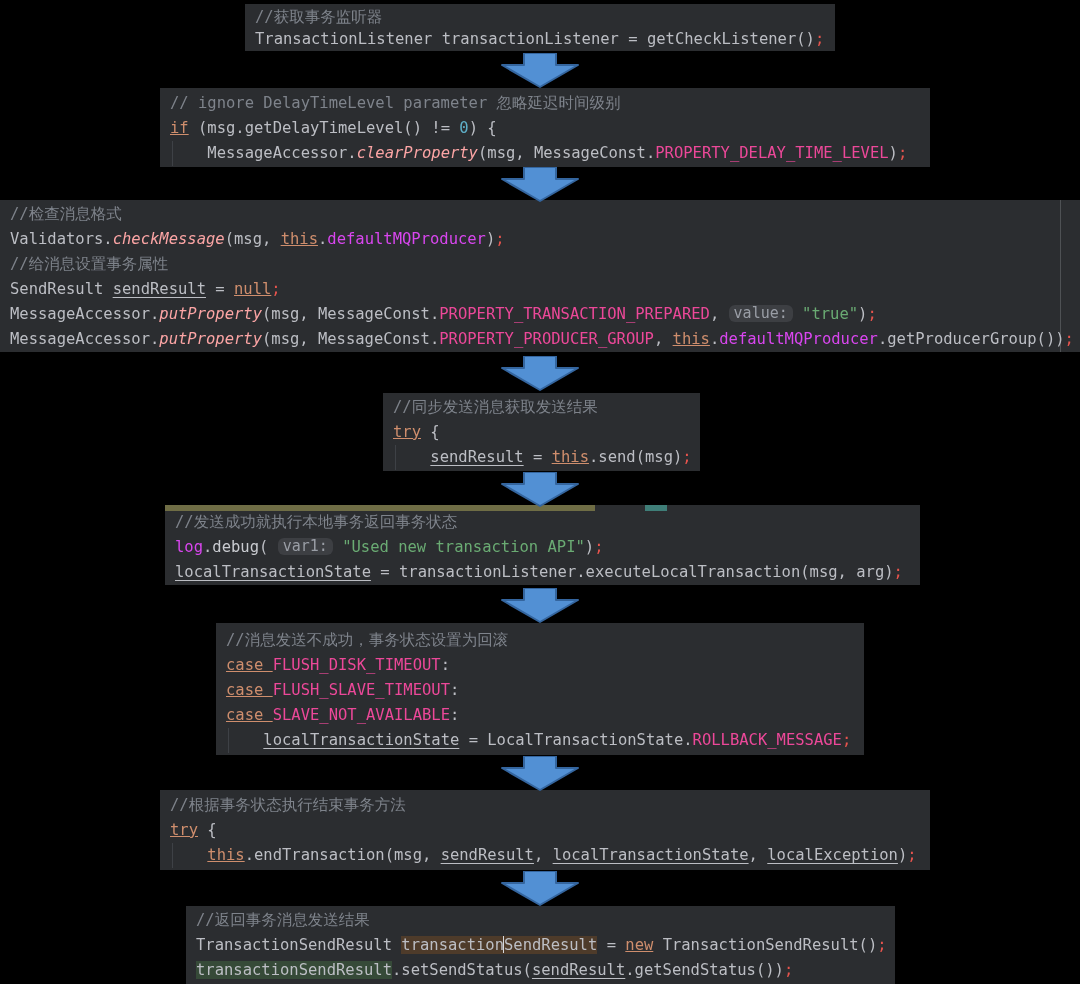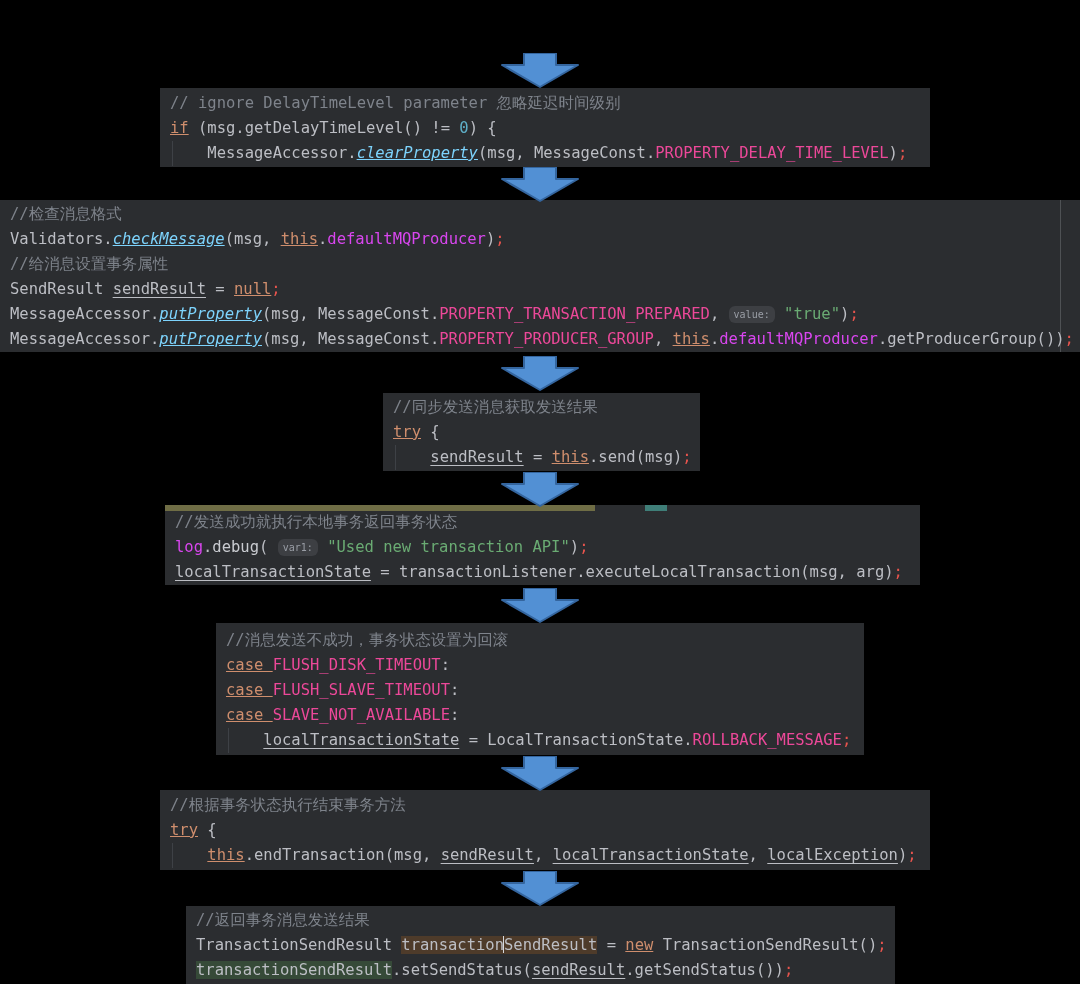--- a/index.html
+++ b/index.html
@@ -37,6 +37,7 @@
 <body>
 
 <div id="flow-diagram">
+    <div class="code-block" style="left: 245px; top: 4px; width: 590px; height: 47px; line-height: 22px; padding-top: 2px;"><div class="code-line"><span class="seg-c">//获取事务监听器</span></div><div class="code-line"><span class="seg-p">TransactionListener transactionListener = getCheckListener()</span><span class="seg-err">;</span></div></div>
     <div class="code-block" style="left: 160px; top: 88px; width: 770px; height: 79px; padding-top: 3px;"><div class="code-line"><span class="seg-c">// ignore DelayTimeLevel parameter 忽略延迟时间级别</span></div><div class="code-line"><span class="seg-k">if</span><span class="seg-p"> (msg.getDelayTimeLevel() != </span><span class="seg-n">0</span><span class="seg-p">) {</span></div><div class="code-line"><span class="indent-guide"></span><span class="seg-p">    MessageAccessor.</span><span class="seg-i">clearProperty</span><span class="seg-p">(msg, MessageConst.</span><span class="seg-con">PROPERTY_DELAY_TIME_LEVEL</span><span class="seg-p">)</span><span class="seg-err">;</span></div></div>
     <div class="code-block" style="left: 0px; top: 200px; width: 1080px; height: 152px; padding-top: 2px;"><div class="margin-guide" style="left: 1060px;"></div><div class="code-line"><span class="seg-c">//检查消息格式</span></div><div class="code-line"><span class="seg-p">Validators.</span><span class="seg-i">checkMessage</span><span class="seg-p">(msg, </span><span class="seg-k">this</span><span class="seg-p">.</span><span class="seg-fld">defaultMQProducer</span><span class="seg-p">)</span><span class="seg-err">;</span></div><div class="code-line"><span class="seg-c">//给消息设置事务属性</span></div><div class="code-line"><span class="seg-p">SendResult </span><span class="seg-u">sendResult</span><span class="seg-p"> = </span><span class="seg-k">null</span><span class="seg-err">;</span></div><div class="code-line"><span class="seg-p">MessageAccessor.</span><span class="seg-i">putProperty</span><span class="seg-p">(msg, MessageConst.</span><span class="seg-con">PROPERTY_TRANSACTION_PREPARED</span><span class="seg-p">, </span><span class="seg-hint">value:</span><span class="seg-p"> </span><span class="seg-s">"true"</span><span class="seg-p">)</span><span class="seg-err">;</span></div><div class="code-line"><span class="seg-p">MessageAccessor.</span><span class="seg-i">putProperty</span><span class="seg-p">(msg, MessageConst.</span><span class="seg-con">PROPERTY_PRODUCER_GROUP</span><span class="seg-p">, </span><span class="seg-k">this</span><span class="seg-p">.</span><span class="seg-fld">defaultMQProducer</span><span class="seg-p">.getProducerGroup())</span><span class="seg-err">;</span></div></div>
     <div class="code-block" style="left: 383px; top: 393px; width: 317px; height: 78px; padding-top: 2px;"><div class="code-line"><span class="seg-c">//同步发送消息获取发送结果</span></div><div class="code-line"><span class="seg-k">try</span><span class="seg-p"> {</span></div><div class="code-line"><span class="indent-guide"></span><span class="seg-p">    </span><span class="seg-u">sendResult</span><span class="seg-p"> = </span><span class="seg-k">this</span><span class="seg-p">.send(msg)</span><span class="seg-err">;</span></div></div>

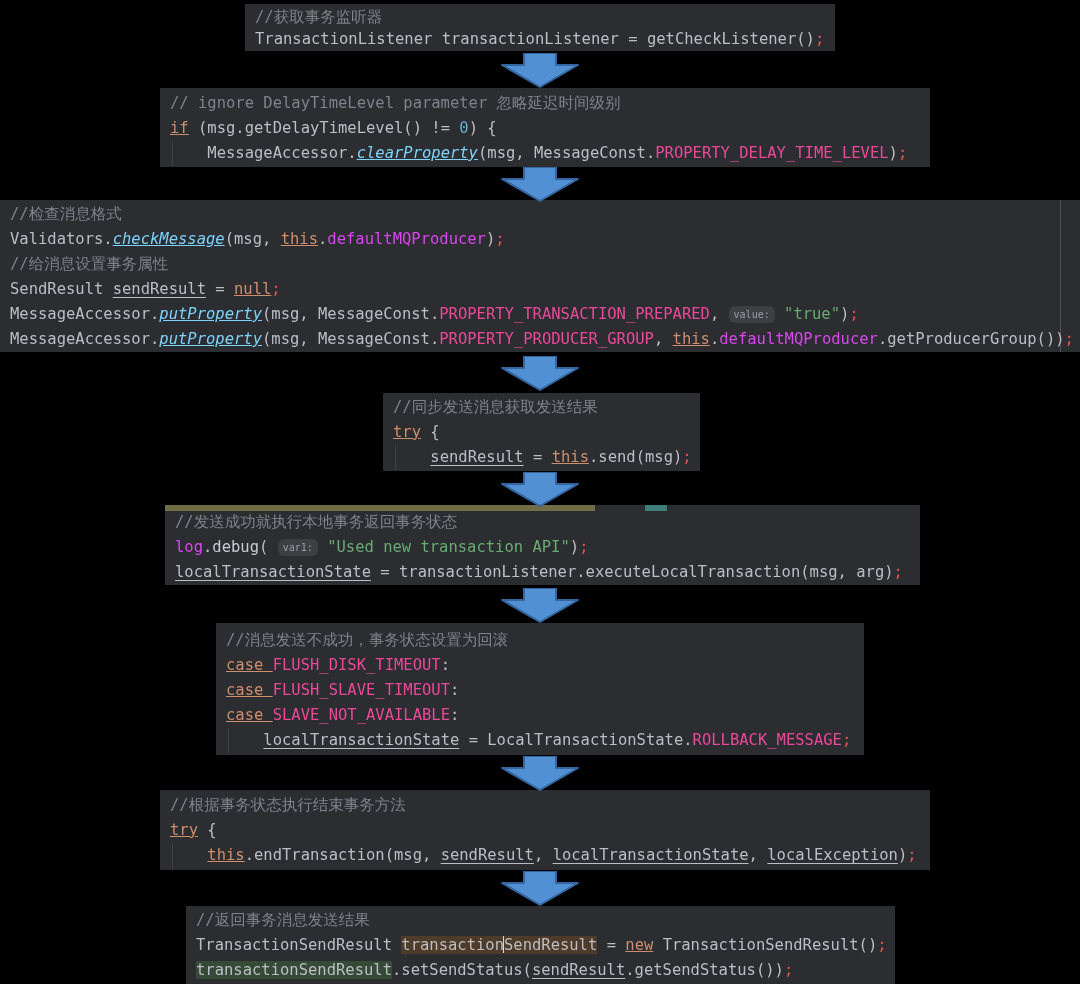--- a/index.html
+++ b/index.html
@@ -21,7 +21,7 @@
   .seg-n{color:#5FB0C9;}
   .seg-err{color:#E8544D;}
   .seg-u{color:#BCBEC4;text-decoration:underline;text-underline-offset:3px;text-decoration-thickness:1px;}
-  .seg-i{color:#7dd3fc;font-style:italic;text-decoration:underline;}
+  .seg-i{color:#fca5a5;font-style:italic;}
   .seg-b{color:#C9CBD0;font-weight:normal;}
   .seg-hint{
     background:#3D3F43;color:#9A9EA6;border-radius:6px;padding:0 5px;

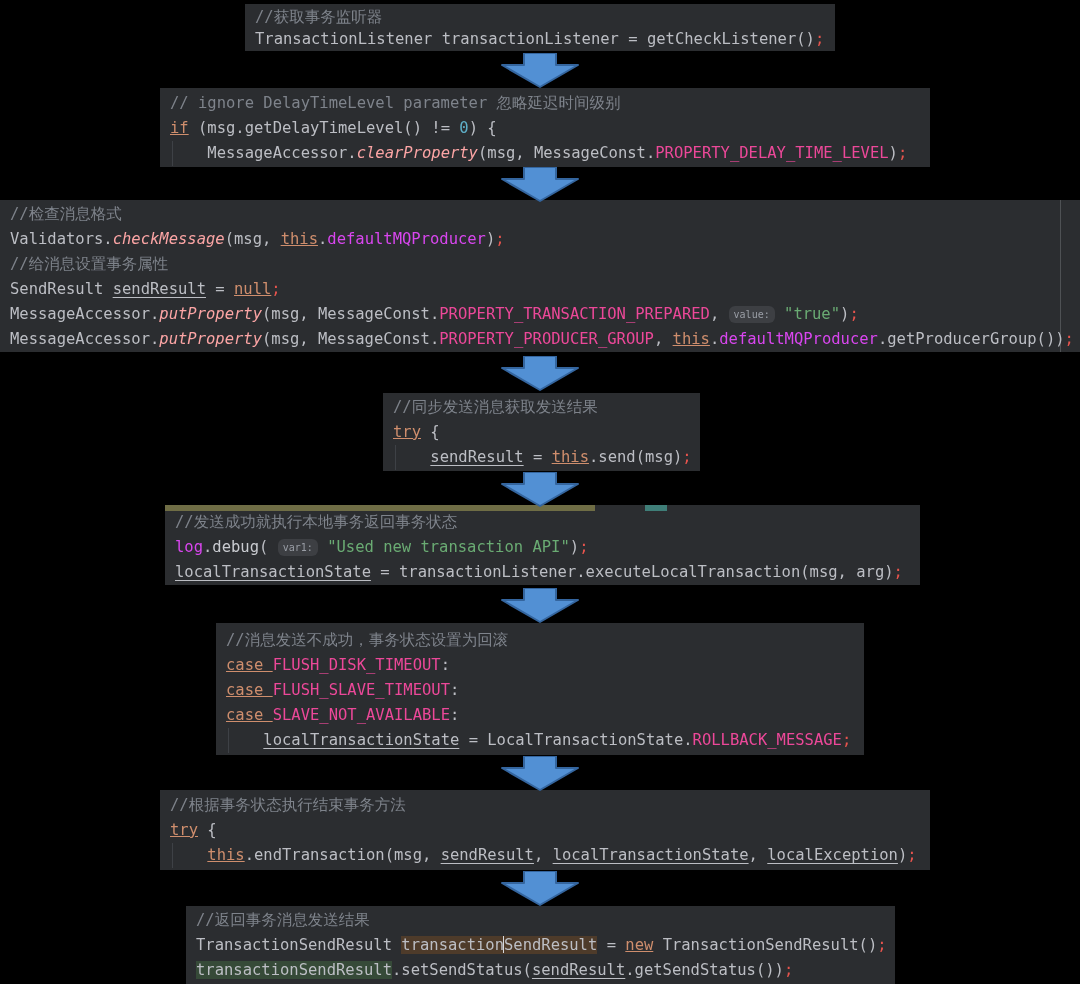--- a/index.html
+++ b/index.html
@@ -25,7 +25,7 @@
   .seg-b{color:#C9CBD0;font-weight:normal;}
   .seg-hint{
     background:#3D3F43;color:#9A9EA6;border-radius:6px;padding:0 5px;
-    font-size:10px;display:inline-block;line-height:17px;vertical-align:1px;
+    font-size:15px;display:inline-block;line-height:17px;vertical-align:1px;
   }
   .seg-caret{display:inline-block;width:2px;height:17px;background:#D6D9DE;vertical-align:-3px;margin:0 -1px;}
   .indent-guide{position:absolute;left:2px;top:0;bottom:0;width:1px;background:#3E4146;}

